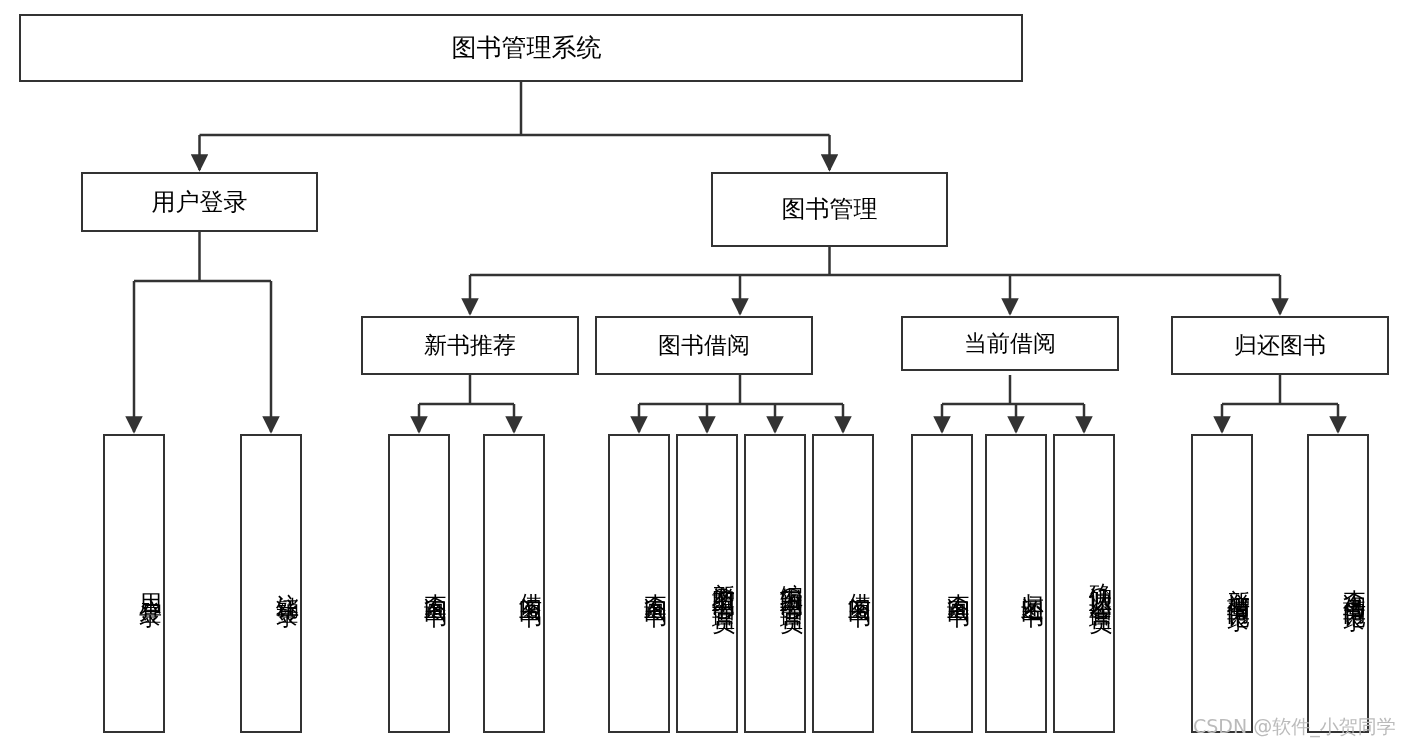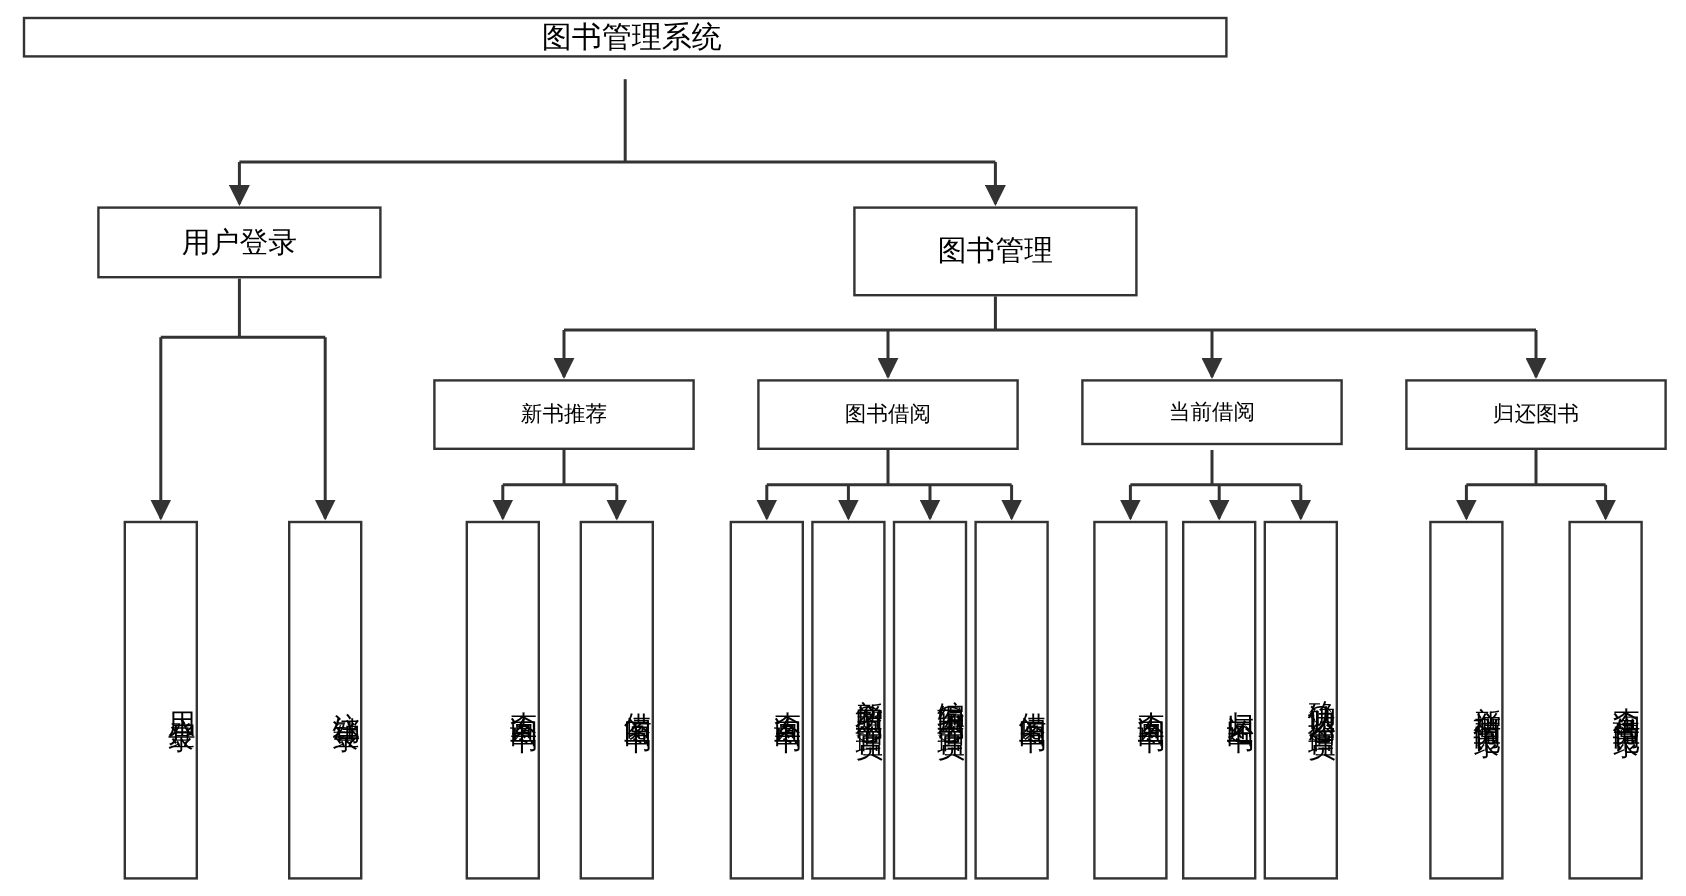--- a/index.html
+++ b/index.html
@@ -114,7 +114,7 @@
   </svg>
 
   <div id="nodes">
-      <div class="node horiz node-root" style="left: 19px; top: 14px; width: 1004px; height: 34px; border-color: rgb(51, 51, 51); background: rgb(255, 255, 255); padding-left: 11px;">图书管理系统</div>
+      <div class="node horiz node-root" style="left: 19px; top: 14px; width: 1004px; height: 68px; border-color: rgb(51, 51, 51); background: rgb(255, 255, 255); padding-left: 11px;">图书管理系统</div>
       <div class="node horiz node-l2" style="left: 81px; top: 172px; width: 237px; height: 60px; border-color: rgb(51, 51, 51); background: rgb(255, 255, 255);">用户登录</div>
       <div class="node horiz node-l2" style="left: 711px; top: 172px; width: 237px; height: 75px; border-color: rgb(51, 51, 51); background: rgb(255, 255, 255);">图书管理</div>
       <div class="node horiz node-l3" style="left: 361px; top: 316px; width: 218px; height: 59px; border-color: rgb(51, 51, 51); background: rgb(255, 255, 255);">新书推荐</div>

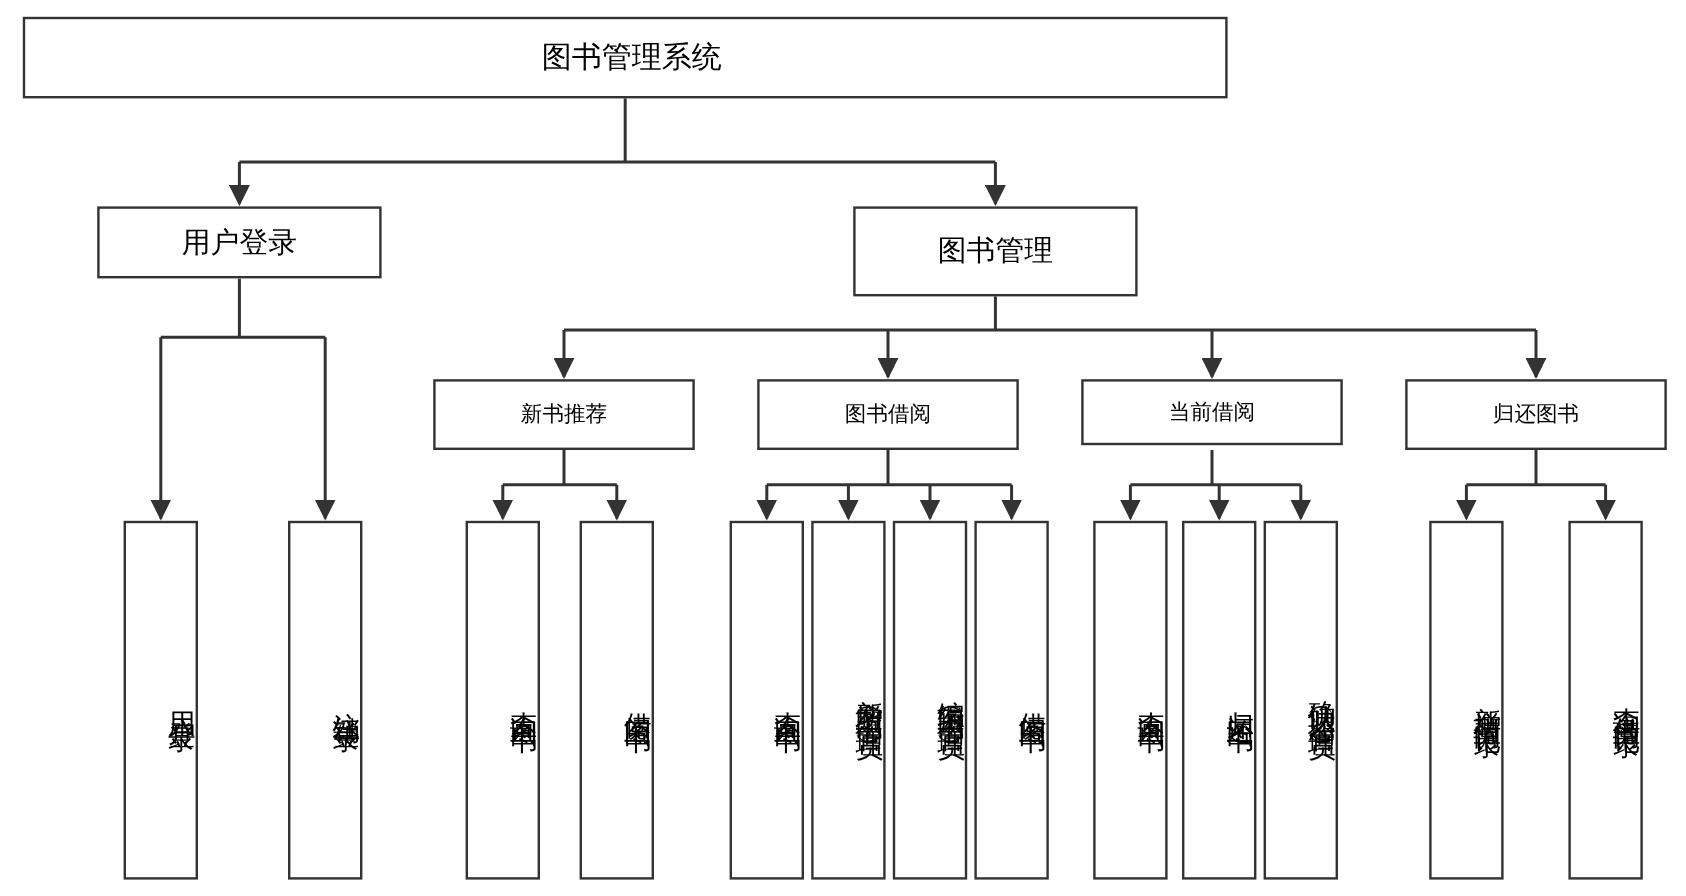--- a/index.html
+++ b/index.html
@@ -54,7 +54,7 @@
   }
   .node-root   { font-size: 25px; }
   .node-l2     { font-size: 24px; }
-  .node-l3     { font-size: 18px; }
+  .node-l3     { font-size: 23px; }
   .node-leaf   { font-size: 23px; }
   .watermark {
     position: absolute;

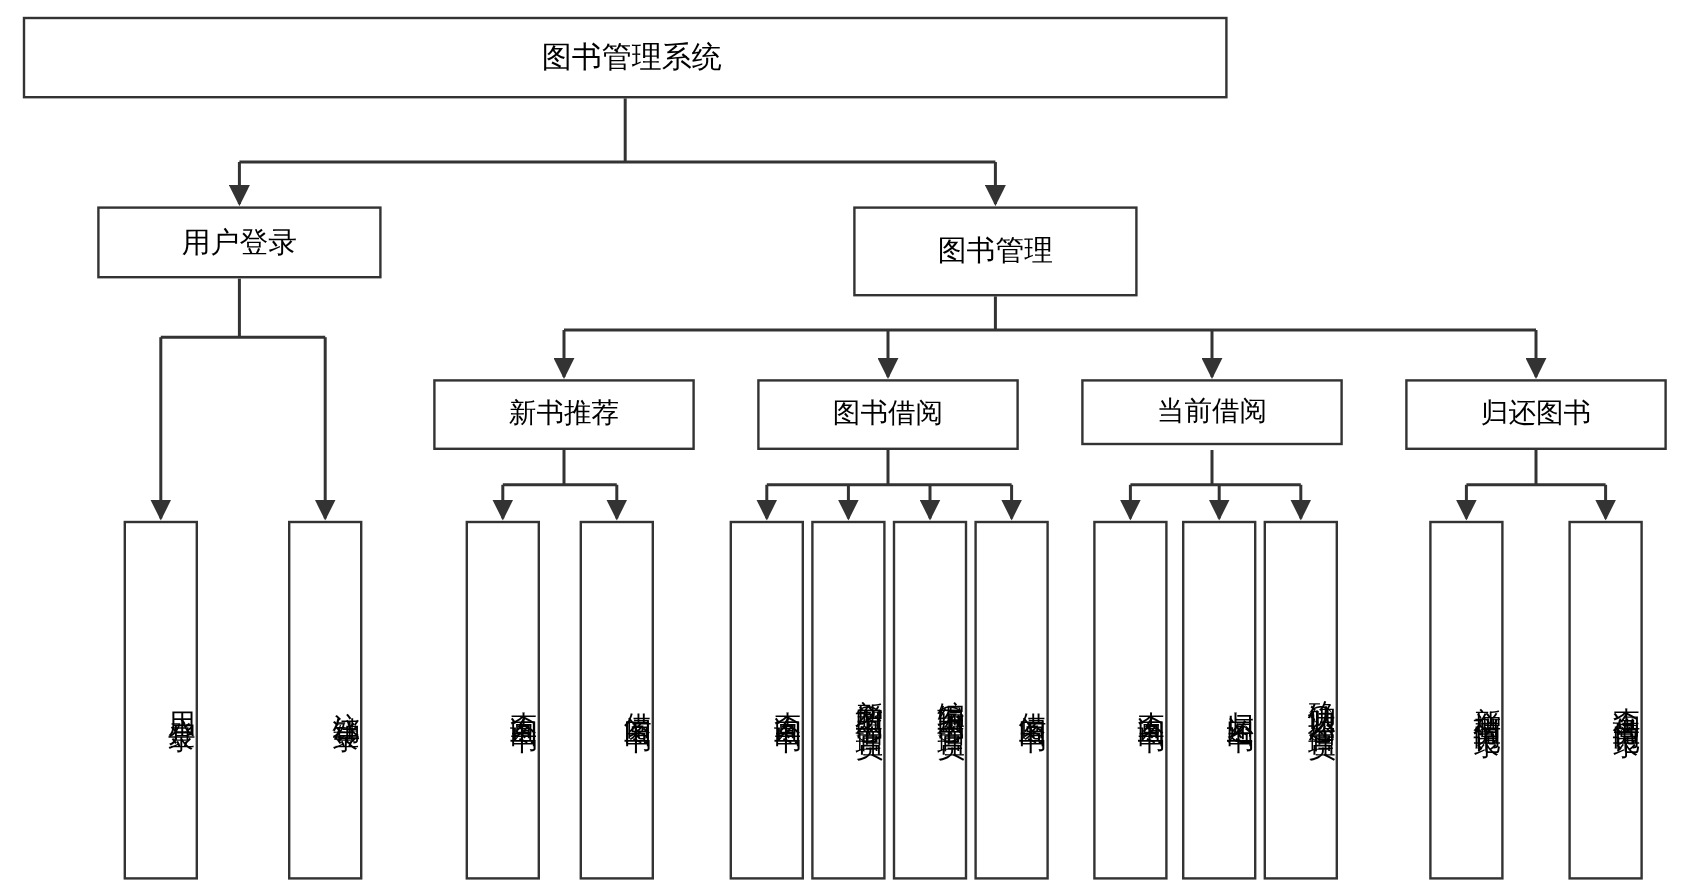--- a/index.html
+++ b/index.html
@@ -118,7 +118,7 @@
       <div class="node horiz node-l2" style="left: 81px; top: 172px; width: 237px; height: 60px; border-color: rgb(51, 51, 51); background: rgb(255, 255, 255);">用户登录</div>
       <div class="node horiz node-l2" style="left: 711px; top: 172px; width: 237px; height: 75px; border-color: rgb(51, 51, 51); background: rgb(255, 255, 255);">图书管理</div>
       <div class="node horiz node-l3" style="left: 361px; top: 316px; width: 218px; height: 59px; border-color: rgb(51, 51, 51); background: rgb(255, 255, 255);">新书推荐</div>
-      <div class="node horiz node-l3" style="left: 631px; top: 316px; width: 218px; height: 59px; border-color: rgb(51, 51, 51); background: rgb(255, 255, 255);">图书借阅</div>
+      <div class="node horiz node-l3" style="left: 595px; top: 316px; width: 218px; height: 59px; border-color: rgb(51, 51, 51); background: rgb(255, 255, 255);">图书借阅</div>
       <div class="node horiz node-l3" style="left: 901px; top: 316px; width: 218px; height: 55px; border-color: rgb(51, 51, 51); background: rgb(255, 255, 255);">当前借阅</div>
       <div class="node horiz node-l3" style="left: 1171px; top: 316px; width: 218px; height: 59px; border-color: rgb(51, 51, 51); background: rgb(255, 255, 255);">归还图书</div>
       <div class="node vert node-leaf" style="left: 103px; top: 434px; width: 62px; height: 299px; border-color: rgb(51, 51, 51); background: rgb(255, 255, 255);">用户登录</div>

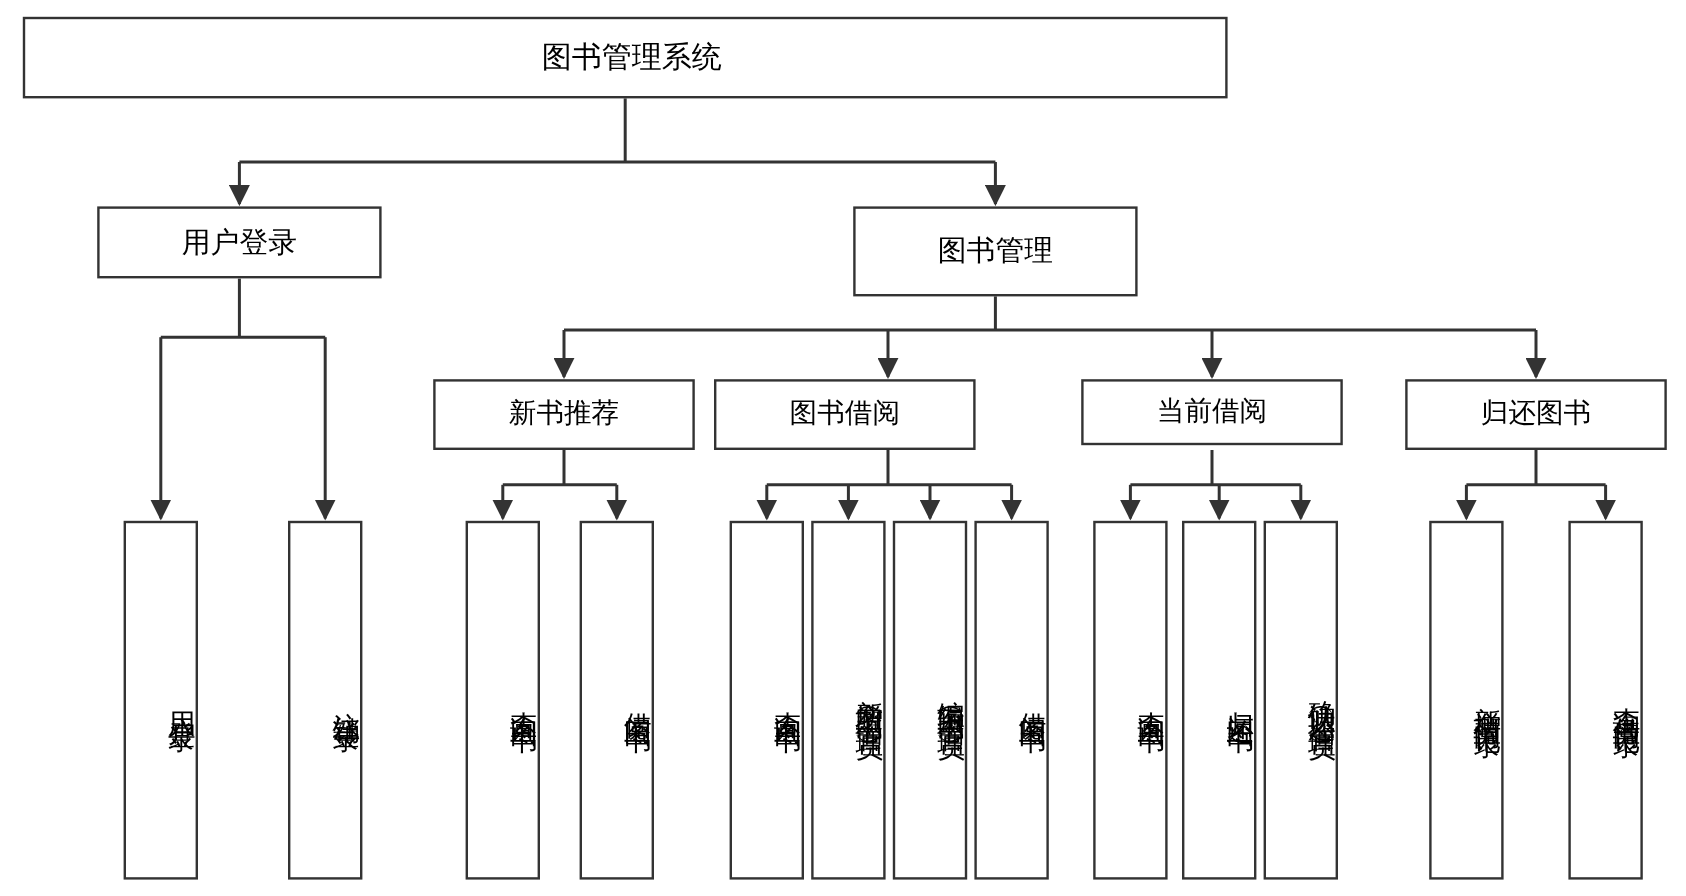--- a/index.html
+++ b/index.html
@@ -136,6 +136,7 @@
       <div class="node vert node-leaf" style="left: 1307px; top: 434px; width: 62px; height: 299px; border-color: rgb(51, 51, 51); background: rgb(255, 255, 255);">查询借阅记录</div>
     </div>
 
+  <div class="watermark" style="left:1193px; top:714px;">CSDN @软件_小贺同学</div>
 </div>
 
 </body></html>

